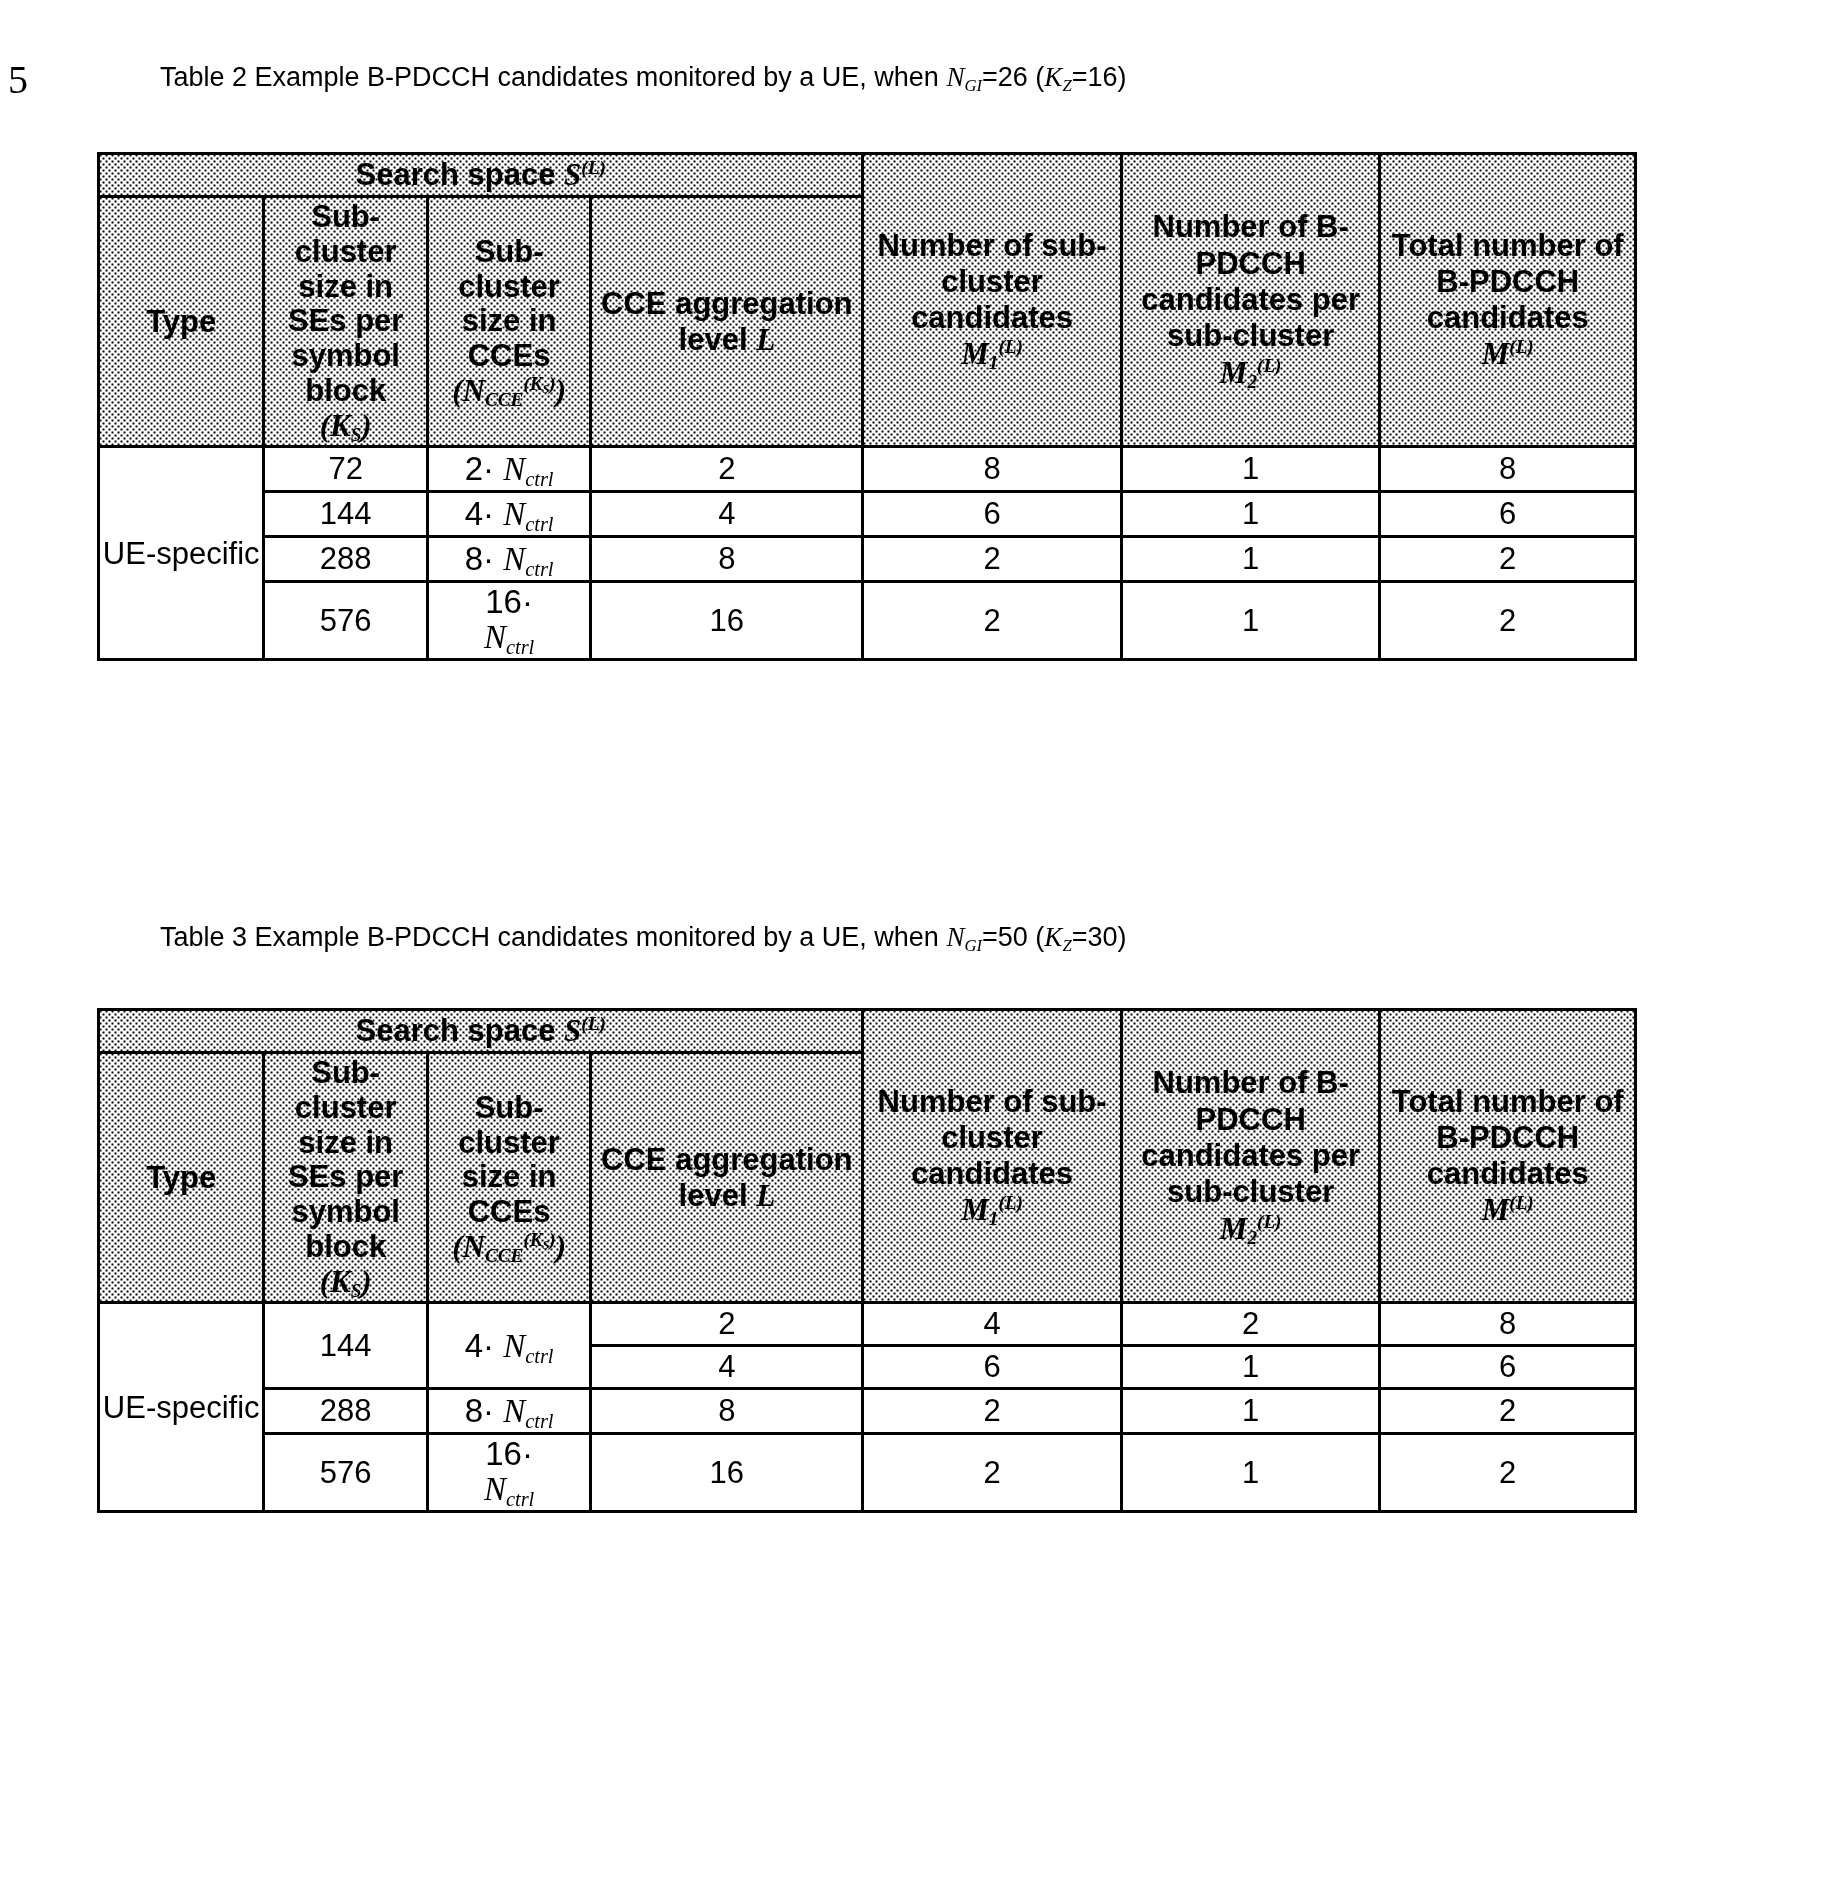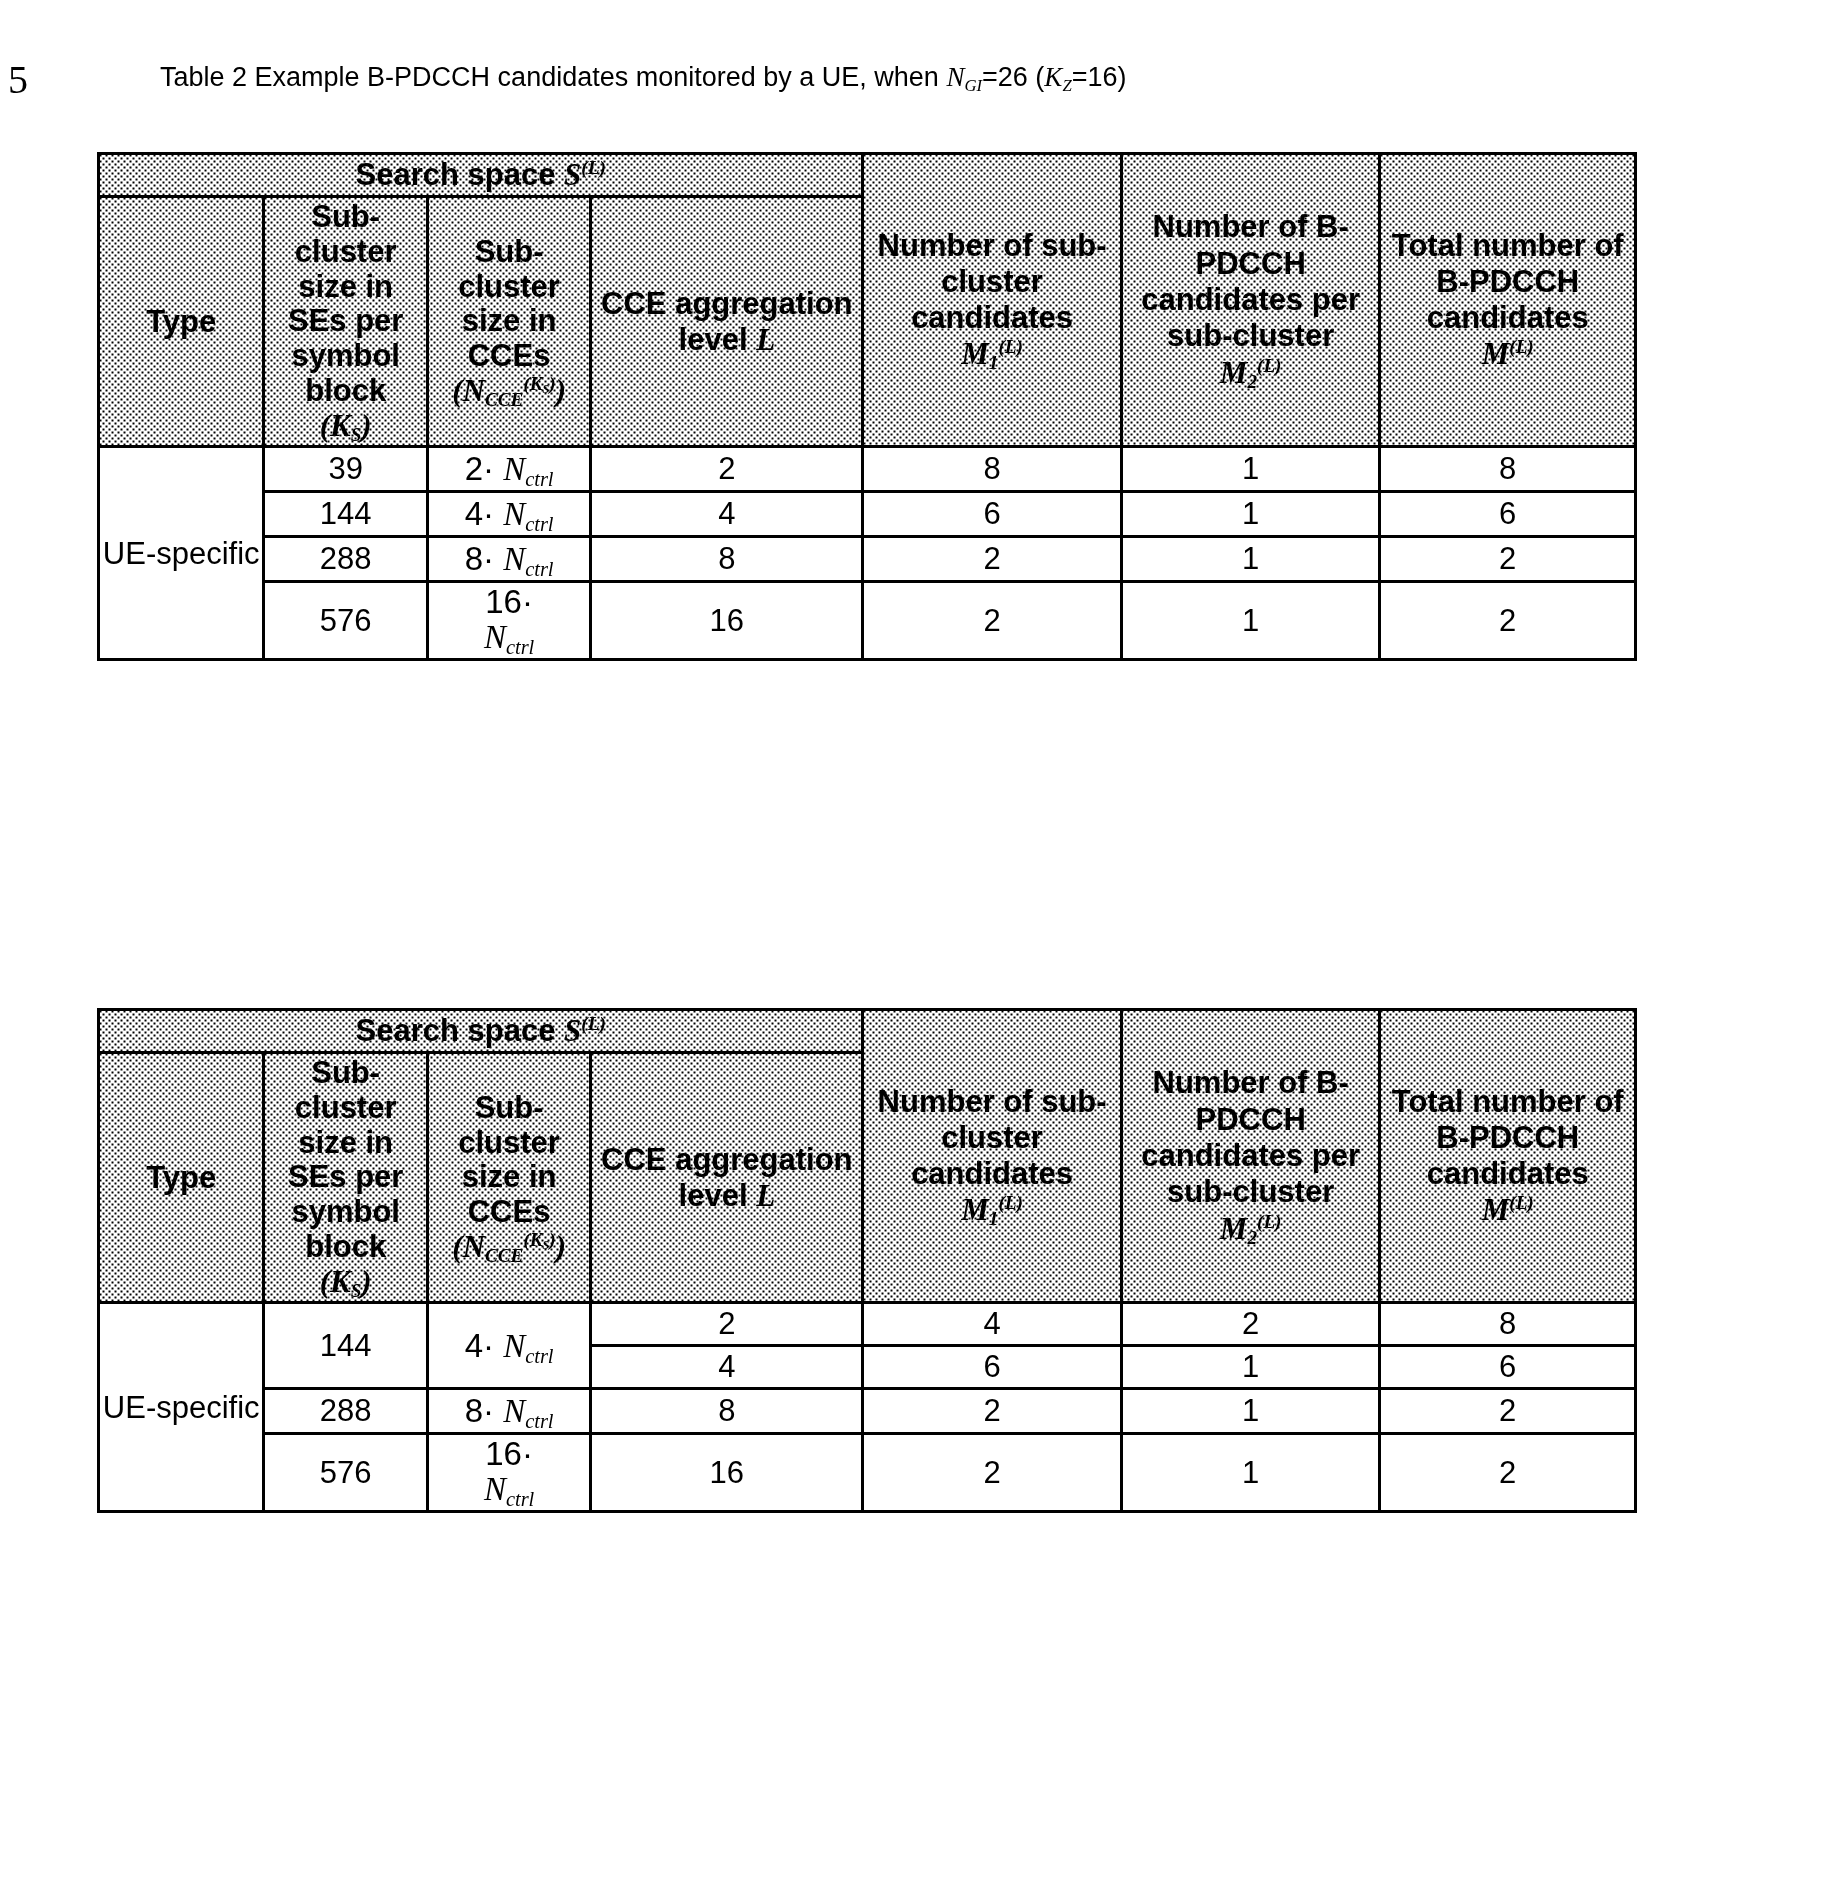--- a/index.html
+++ b/index.html
@@ -181,7 +181,7 @@
 
         <tr>
           <td class="typecell" rowspan="4">UE-specific</td>
-          <td class="data">39</td>
+          <td class="data">72</td>
           <td class="data math"><span>2·</span> <span class="mathi nowrap"><span>N</span><sub>ctrl</sub></span></td>
           <td class="data">2</td>
           <td class="data">8</td>

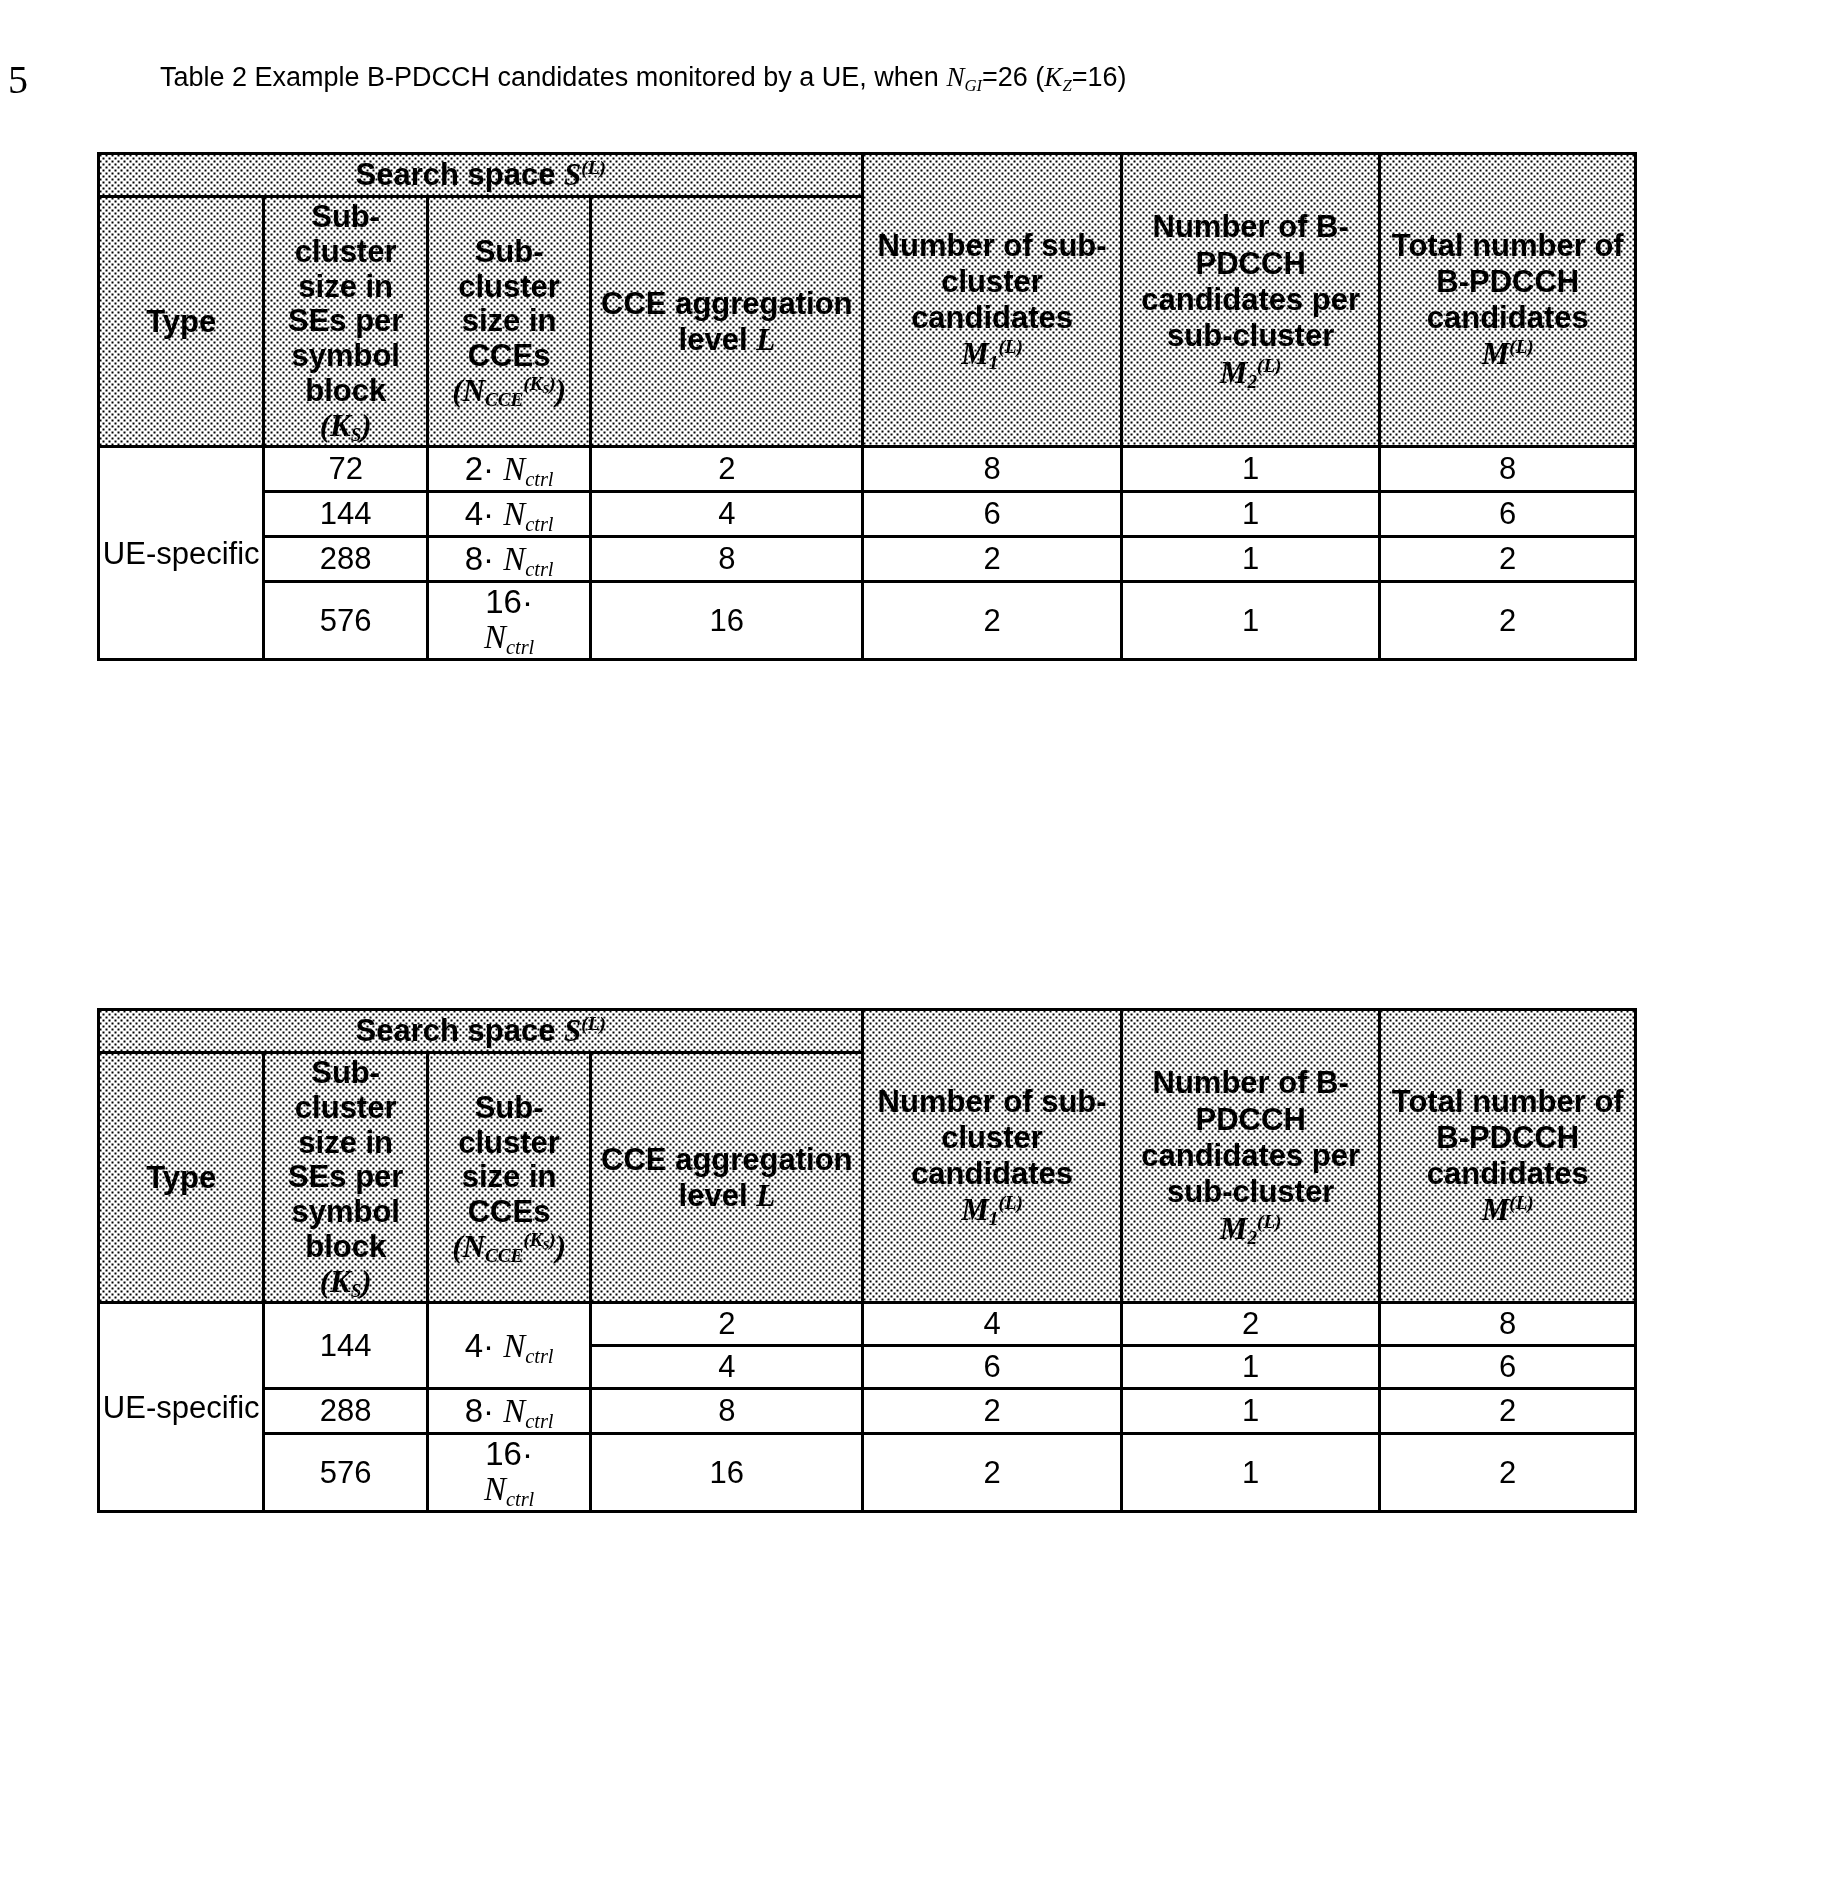--- a/index.html
+++ b/index.html
@@ -216,6 +216,9 @@
     </table>
   </div>
 
+  <div id="table3-title" class="table-title">
+    <span>Table 3 Example B-PDCCH candidates monitored by a UE, when </span><span class="it"><span>N</span><sub>GI</sub></span><span>=50 (</span><span class="it"><span>K</span><sub>Z</sub></span><span>=30)</span>
+  </div>
 
   <div id="table3-wrap">
     <table class="tbl">

